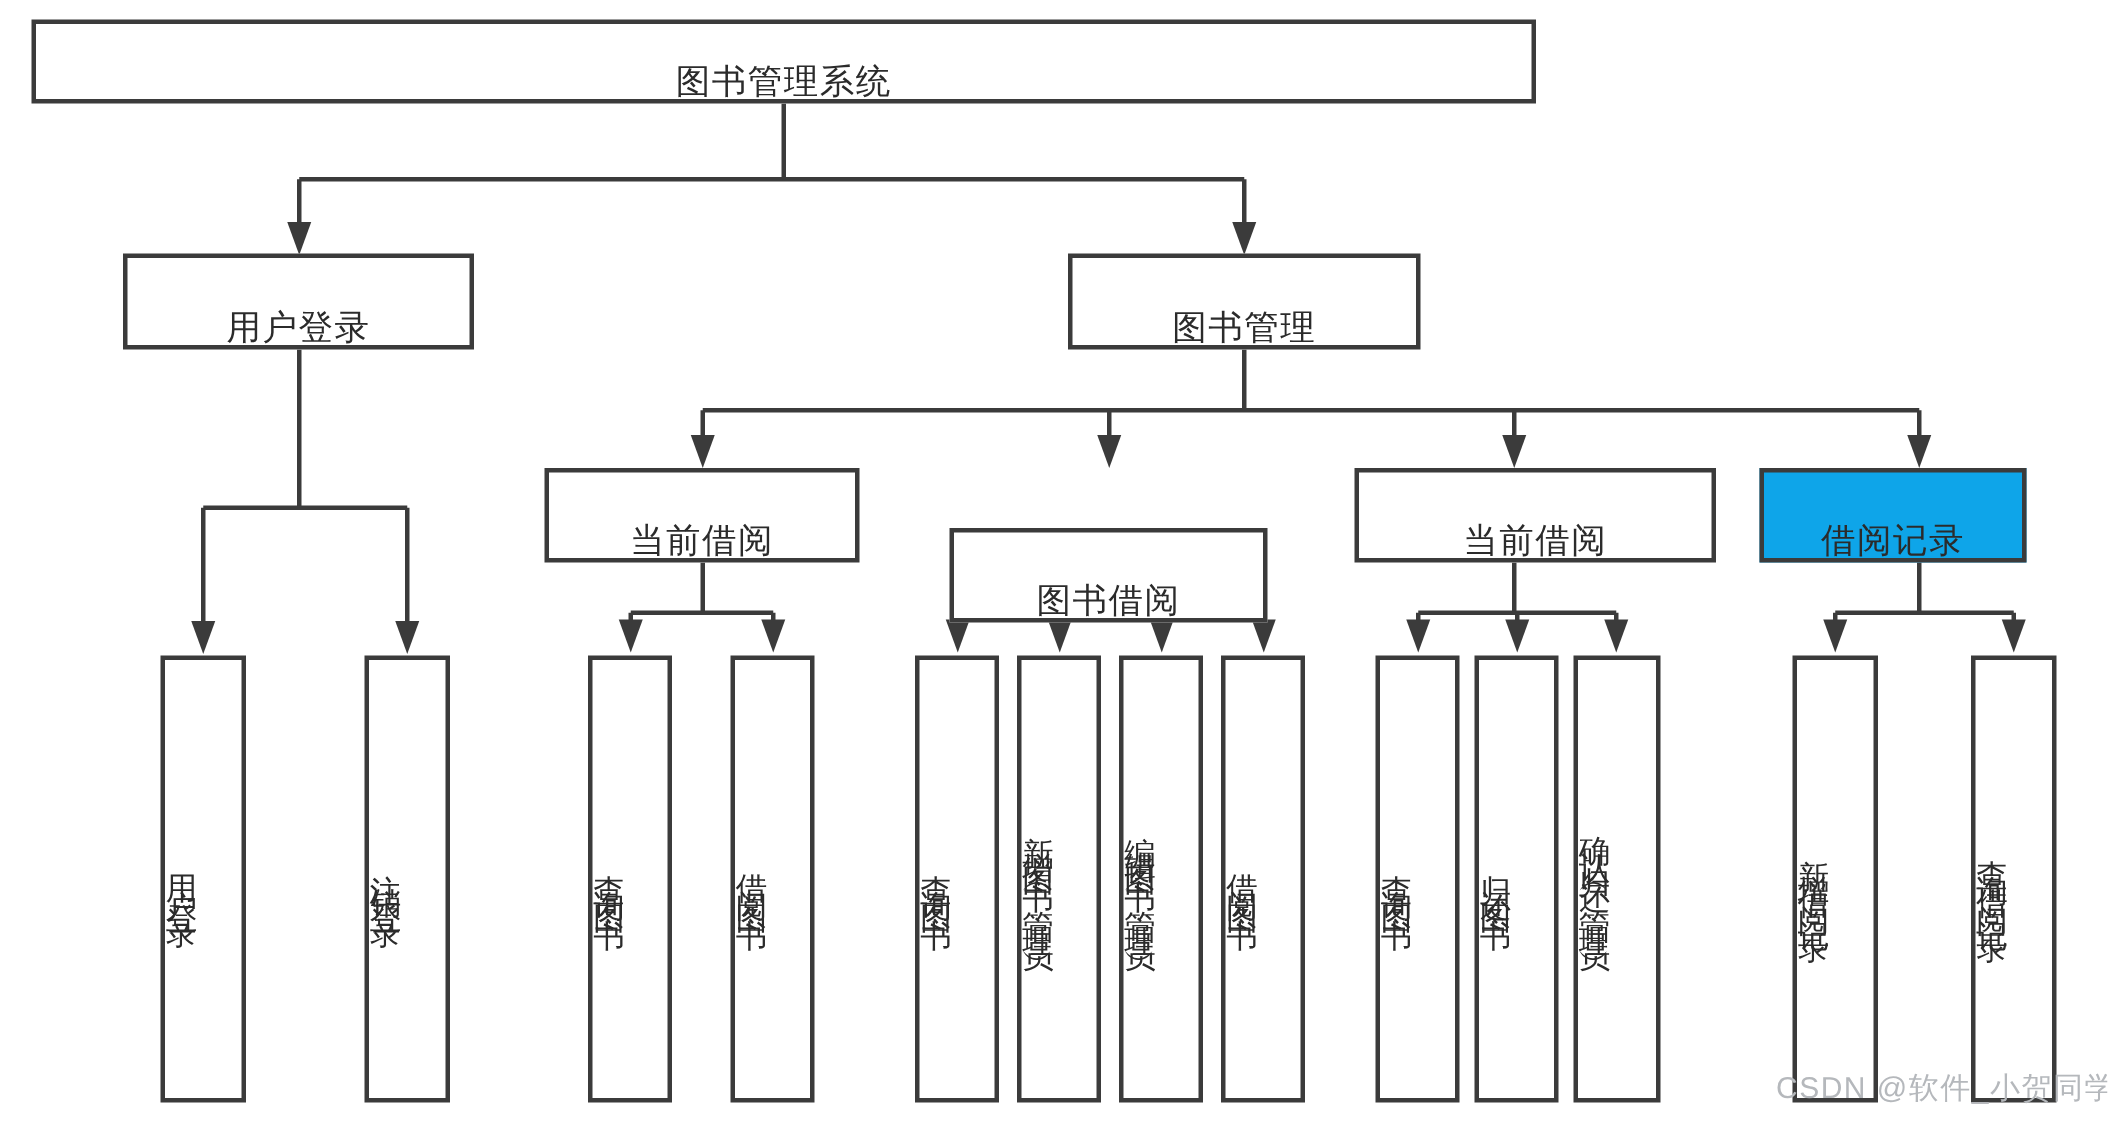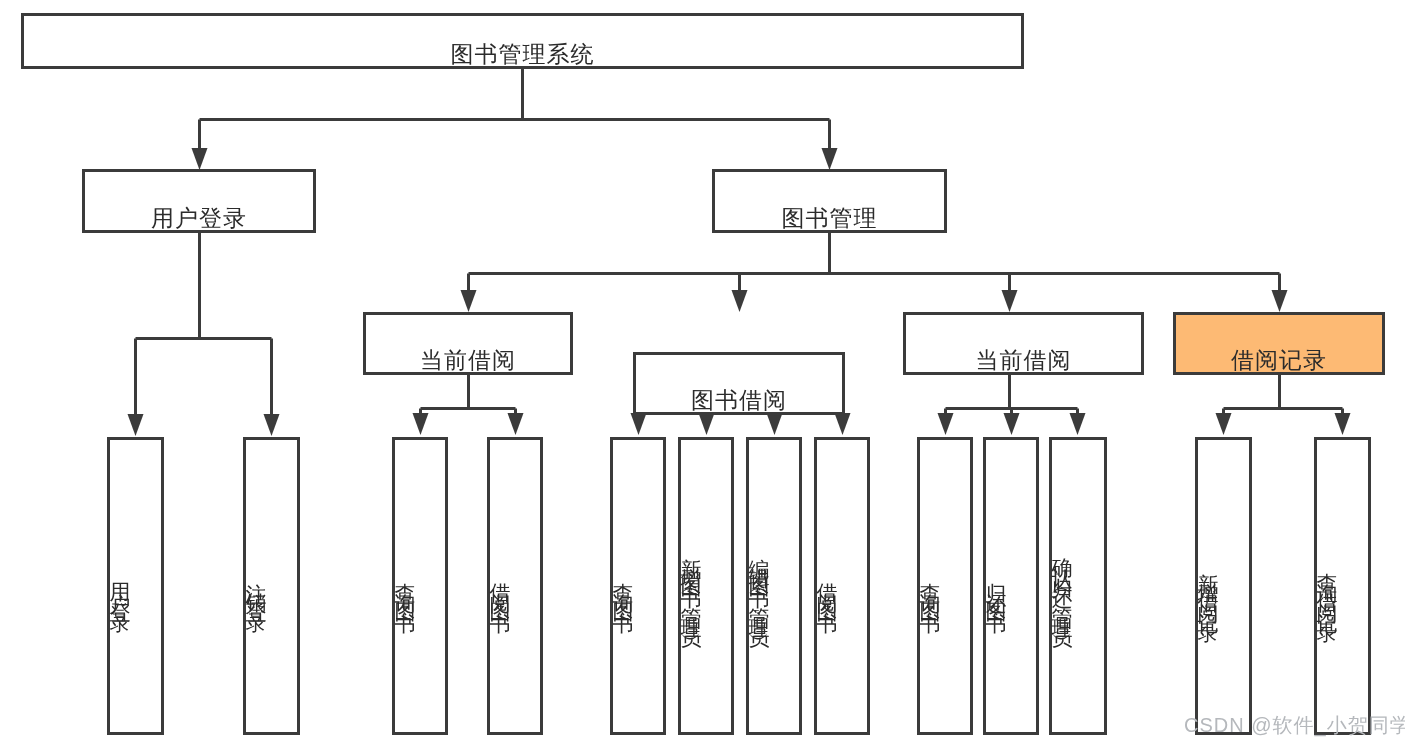--- a/index.html
+++ b/index.html
@@ -114,7 +114,7 @@
   <div class="box" style="left: 903px; top: 312px; width: 241px; height: 63px; border-color: rgb(59, 59, 59); background: rgb(255, 255, 255); color: rgb(43, 43, 43);">
     <span>当前借阅</span>
   </div>
-  <div class="box" style="left: 1173px; top: 312px; width: 212px; height: 63px; border-color: rgb(59, 59, 59); background: #fdba74; color: rgb(43, 43, 43);">
+  <div class="box" style="left: 1173px; top: 312px; width: 178px; height: 63px; border-color: rgb(59, 59, 59); background: #0ea5e9; color: rgb(43, 43, 43);">
     <span>借阅记录</span>
   </div>
 

